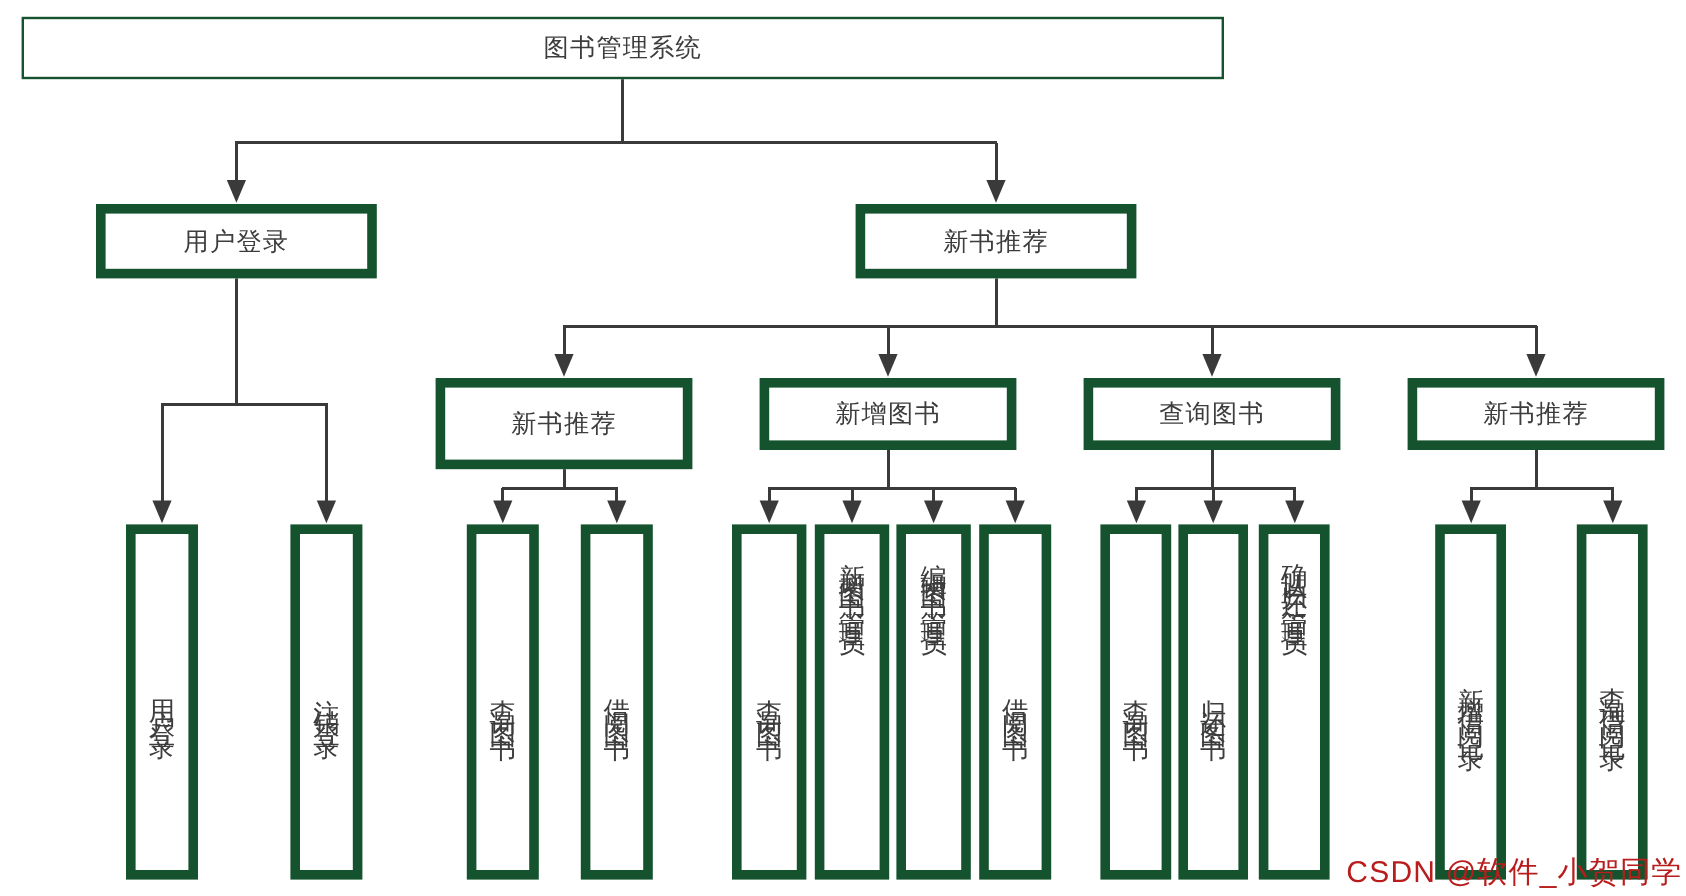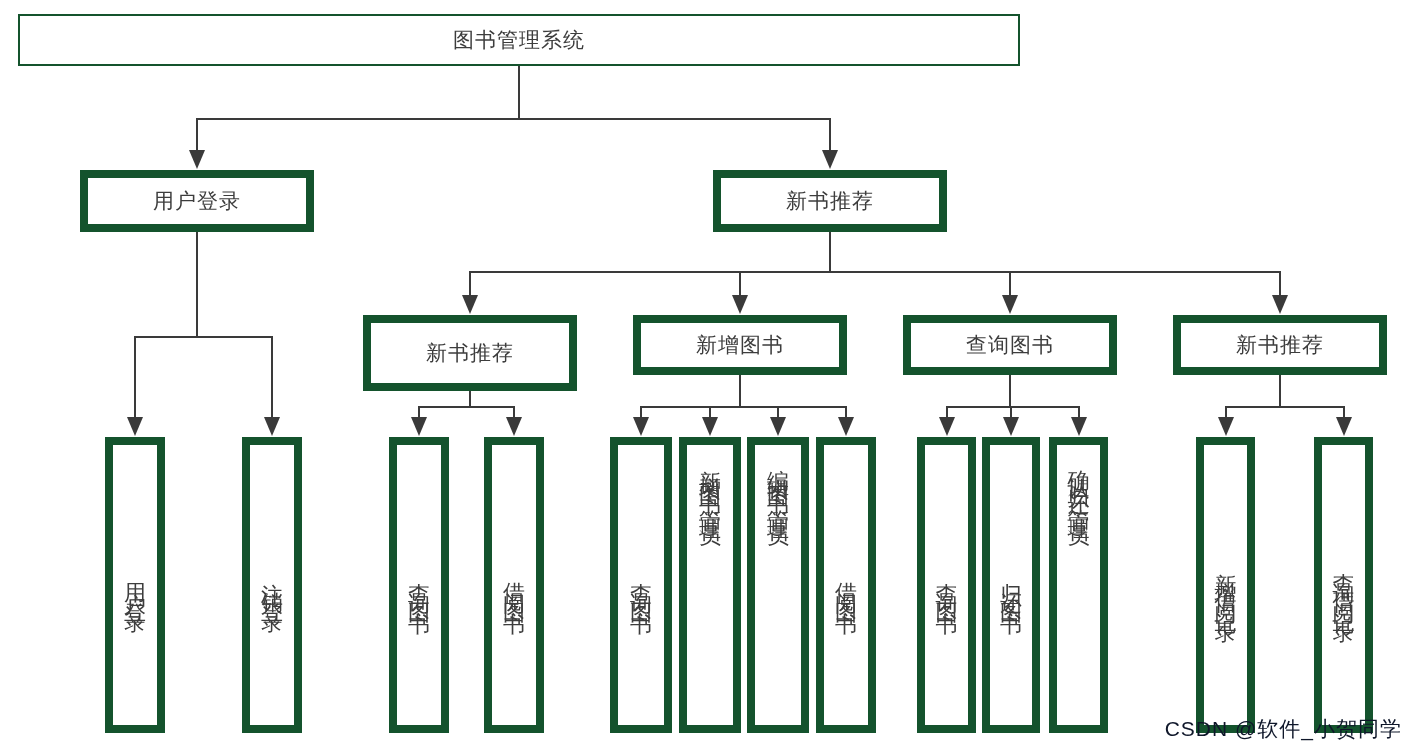--- a/index.html
+++ b/index.html
@@ -47,8 +47,8 @@
     position:absolute;
     right:3px;
     bottom:4px;
-    font-size:21px;
-    color:#0f172a;
+    font-size:25px;
+    color:#b91c1c;
     letter-spacing:1px;
     z-index:3;
     white-space:nowrap;

